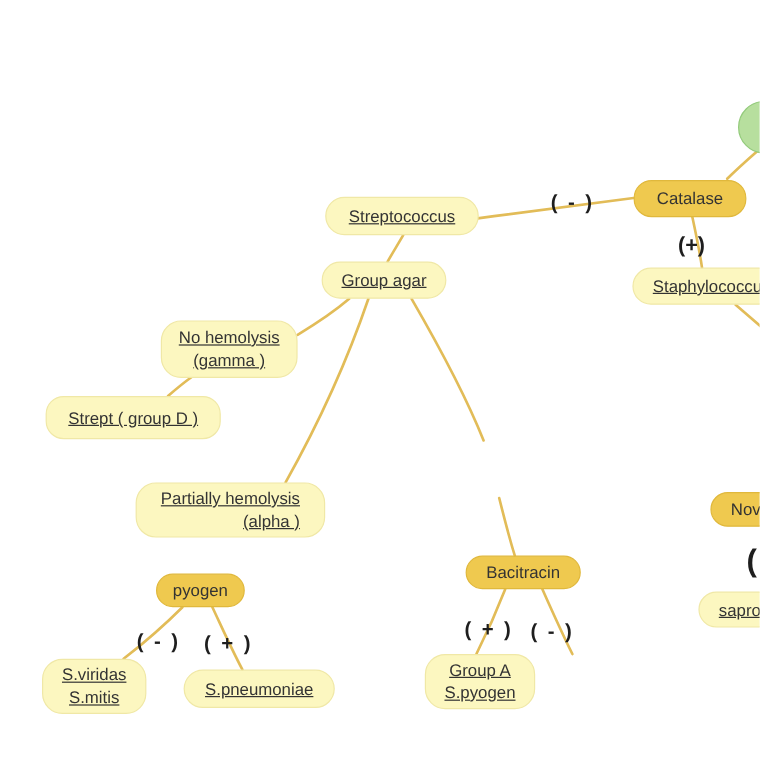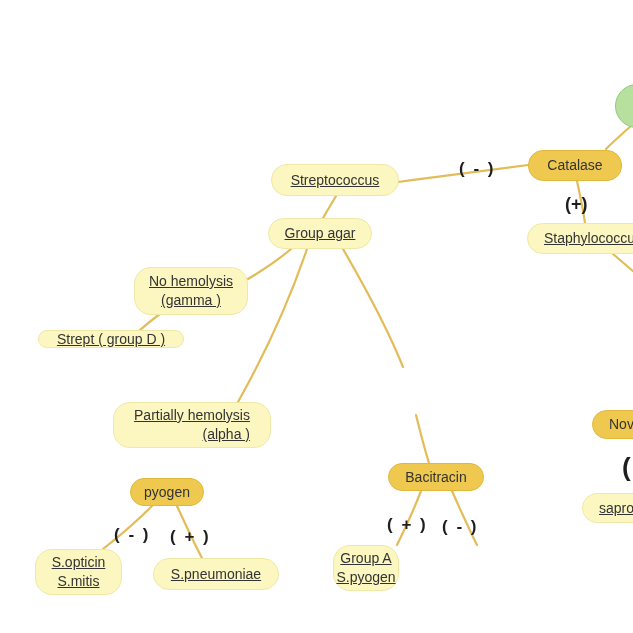--- a/index.html
+++ b/index.html
@@ -114,7 +114,7 @@
   <div class="node light" style="left:134px;top:267px;width:114px;height:48px;">No hemolysis
 (gamma )</div>
 
-  <div class="node light" style="left:38px;top:330px;width:146px;height:18px;border-radius:15px;">Strept ( group D )</div>
+  <div class="node light" style="left:38px;top:330px;width:146px;height:36px;border-radius:15px;">Strept ( group D )</div>
 
   <div class="node light" style="left:113px;top:402px;width:158px;height:46px;text-align:right;">Partially hemolysis
 (alpha )</div>

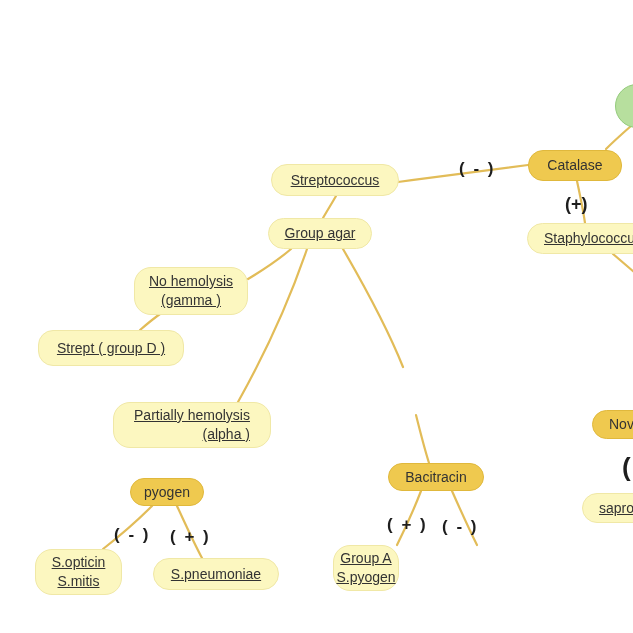--- a/index.html
+++ b/index.html
@@ -124,7 +124,7 @@
 
   <div class="node gold" style="left:388px;top:463px;width:96px;height:28px;">Bacitracin</div>
 
-  <div class="node light" style="left:35px;top:549px;width:87px;height:46px;">S.opticin
+  <div class="node light" style="left:35px;top:549px;width:87px;height:46px;">S.viridas
 S.mitis</div>
 
   <div class="node light" style="left:153px;top:558px;width:126px;height:32px;border-radius:16px;">S.pneumoniae</div>

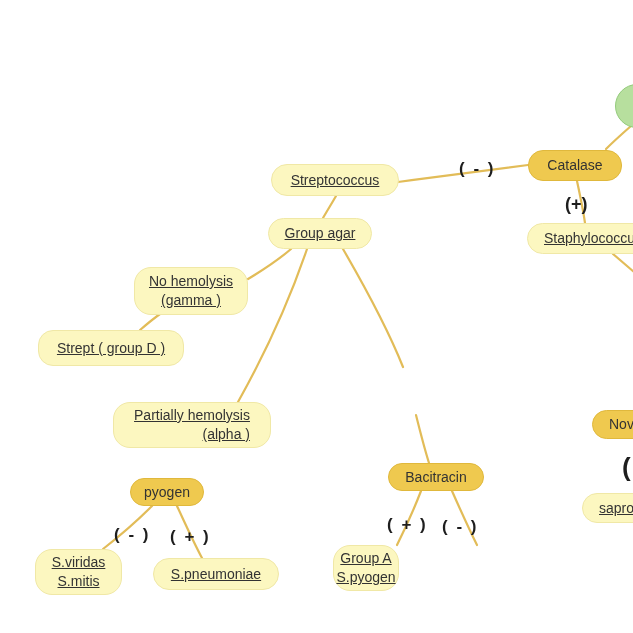--- a/index.html
+++ b/index.html
@@ -129,7 +129,7 @@
 
   <div class="node light" style="left:153px;top:558px;width:126px;height:32px;border-radius:16px;">S.pneumoniae</div>
 
-  <div class="node light" style="left:333px;top:545px;width:66px;height:46px;">Group A
+  <div class="node light" style="left:354px;top:545px;width:92px;height:46px;">Group A
 S.pyogen</div>
 
 

